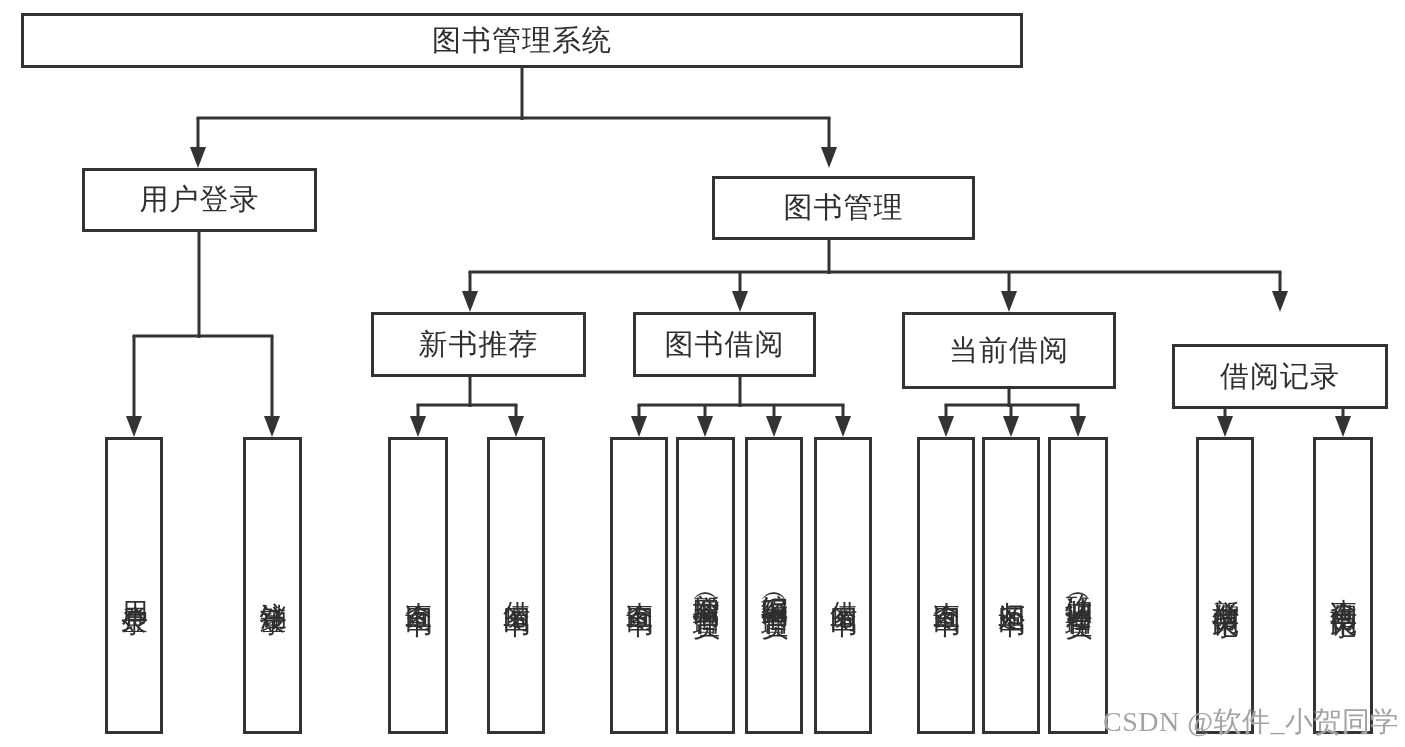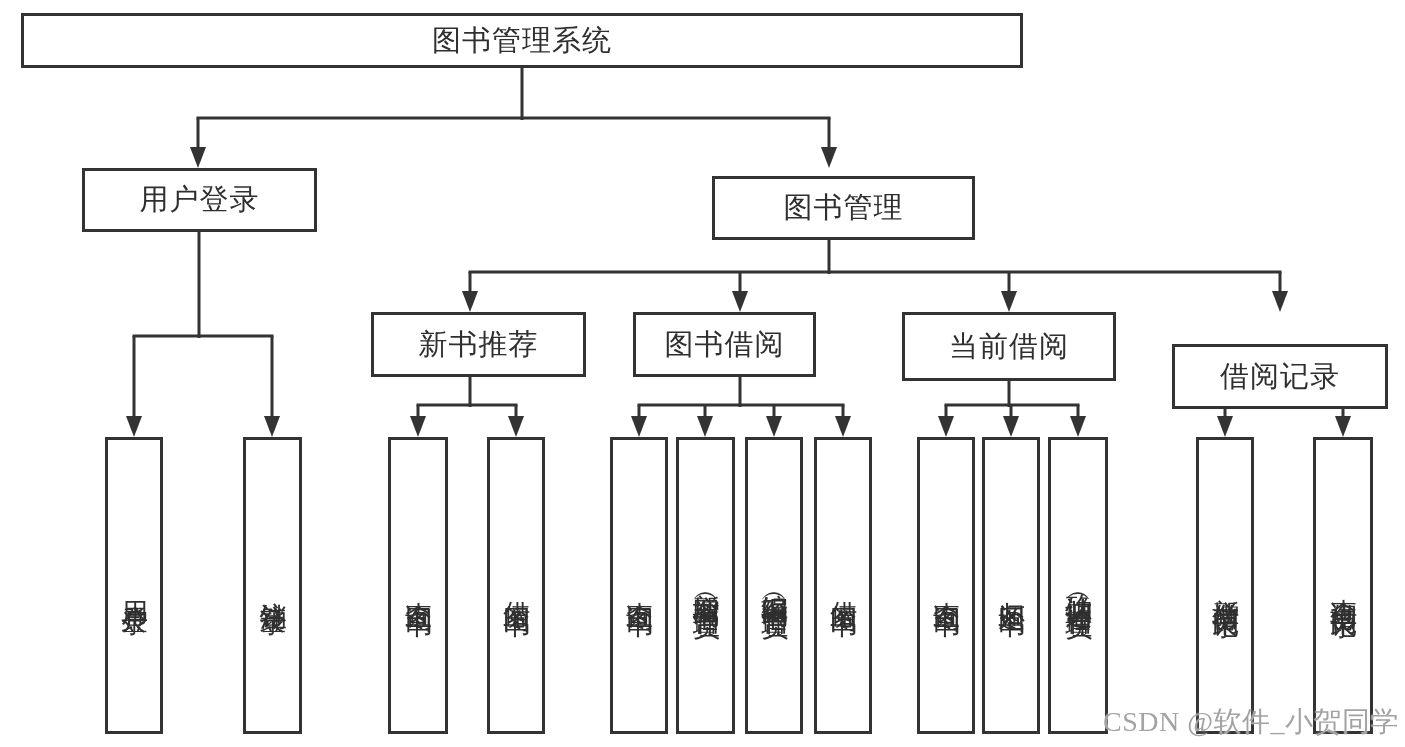--- a/index.html
+++ b/index.html
@@ -133,7 +133,7 @@
 
   <div class="node" style="left:363px; top:312px; width:215px; height:65px;margin-left:8px;">新书推荐</div>
   <div class="node" style="left:633px; top:312px; width:183px; height:65px;">图书借阅</div>
-  <div class="node" style="left:902px; top:312px; width:214px; height:69px;">当前借阅</div>
+  <div class="node" style="left:902px; top:312px; width:214px; height:77px;">当前借阅</div>
   <div class="node" style="left:1172px; top:312px; width:216px; height:65px;margin-top:32px;">借阅记录</div>
 
   <div class="node vnode" style="left:105px; top:437px; width:58px; height:297px;">用户登录</div>

